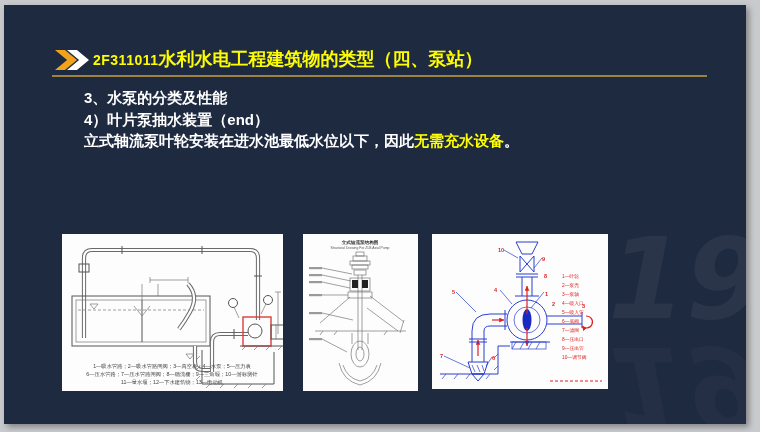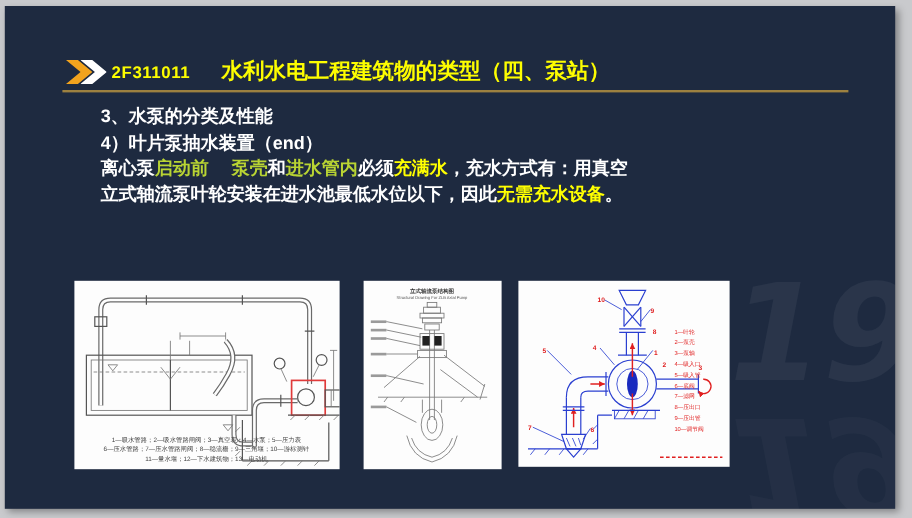--- a/index.html
+++ b/index.html
@@ -34,7 +34,7 @@
     color:#fdfd00;font-weight:700;
   }
   .hdr .code{font-size:14px;letter-spacing:.5px;}
-  .hdr .ttl{font-size:18px;margin-left:26px;}
+  .hdr .ttl{font-size:18px;}
   .hdr-rule{position:absolute;left:48px;top:70px;width:655px;height:2px;background:#9d8140;}
   
   .txt{

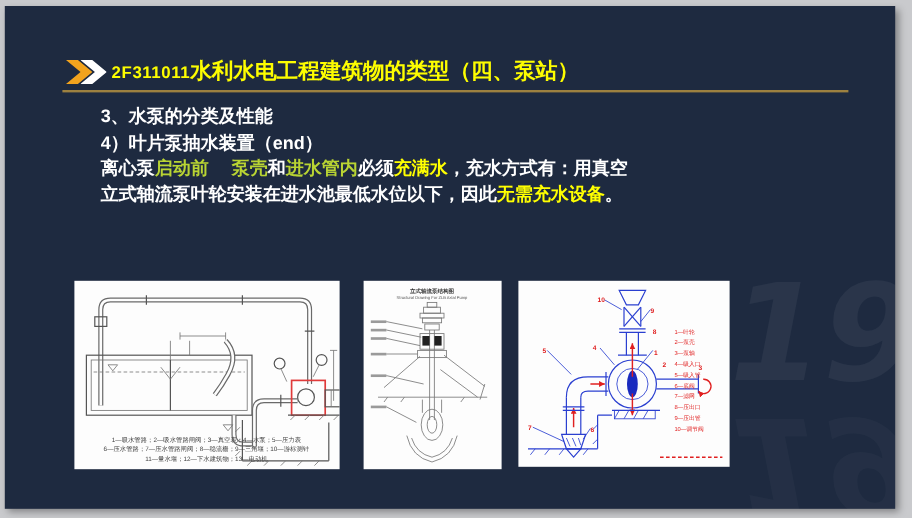--- a/index.html
+++ b/index.html
@@ -84,7 +84,6 @@
   <div class="txt">
     <div class="pad24">3、水泵的分类及性能</div>
     <div class="pad24">4）叶片泵抽水装置（end）</div>
-    <div class="pad24"><span>离心泵</span><span class="g">启动前</span><span>　 </span><span class="g">泵壳</span><span>和</span><span class="g">进水管内</span><span>必须</span><span class="y">充满水</span><span>，充水方式有：用真空</span></div>
     <div class="pad24"><span>立式轴流泵叶轮安装在进水池最低水位以下，因此</span><span class="y">无需充水设备</span><span>。</span></div>
   </div>
 

